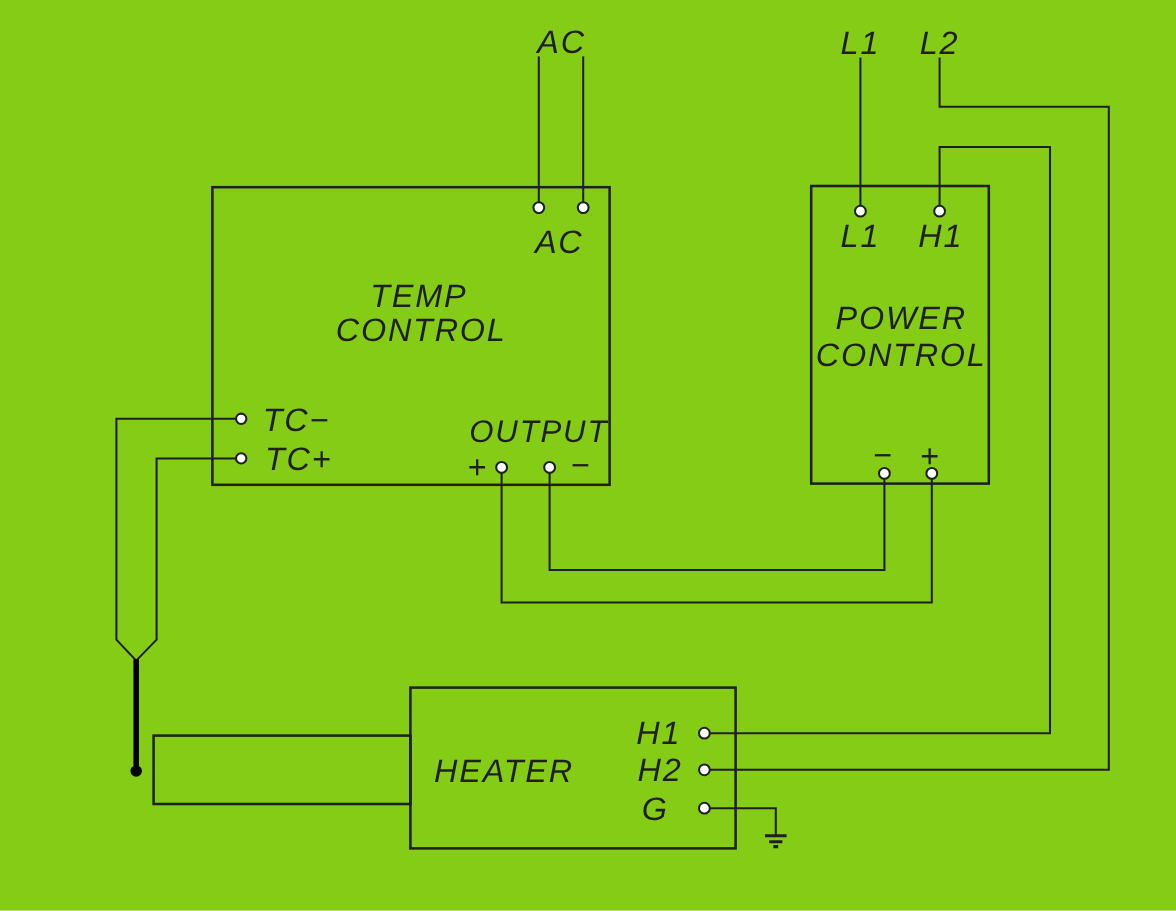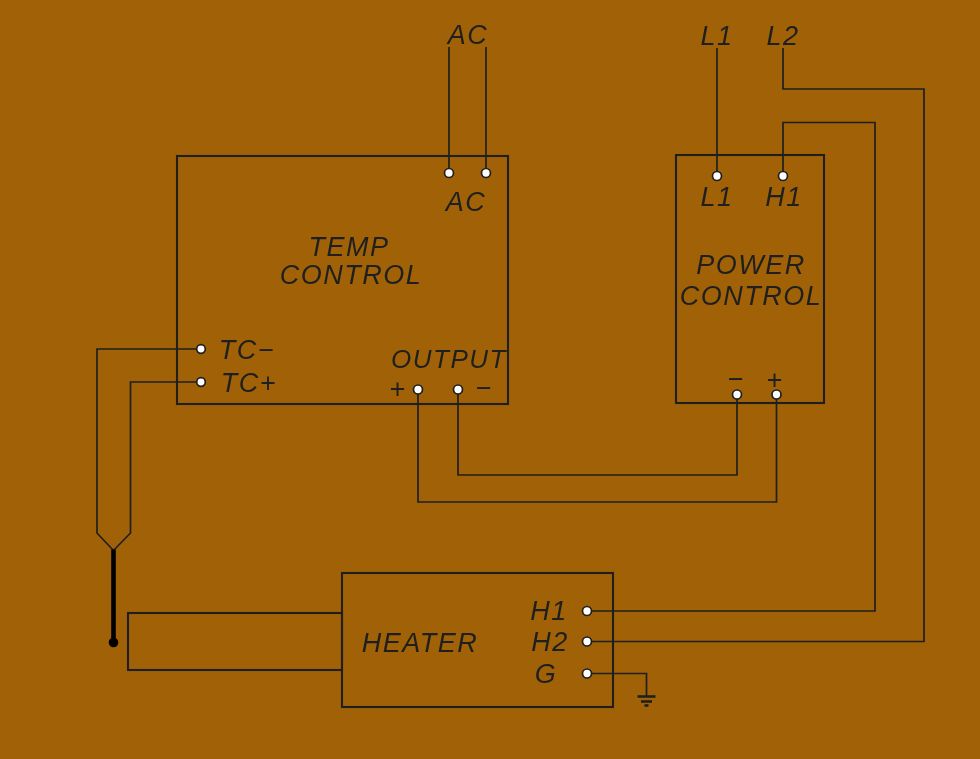--- a/index.html
+++ b/index.html
@@ -14,7 +14,7 @@
     position: relative;
     width: 980px;
     height: 759px;
-    background: #a16207;
+    background: #84cc16;
     text-align: right;
   }
   svg { display: block; }

